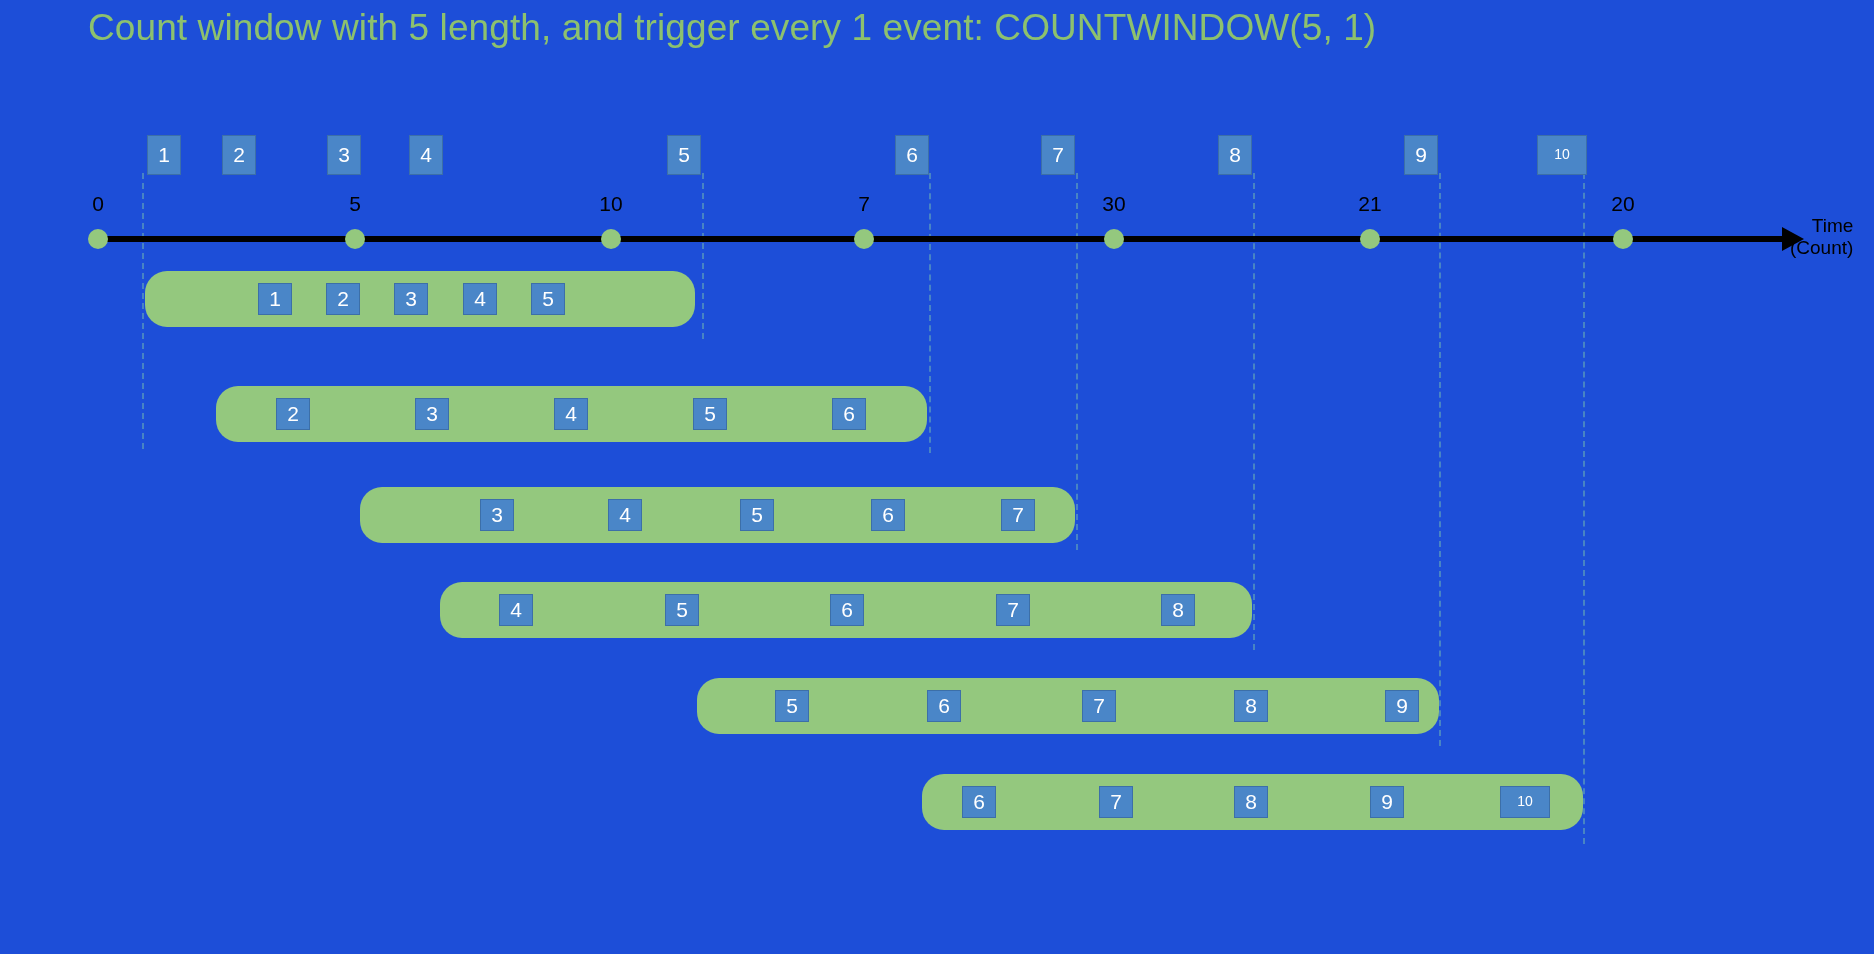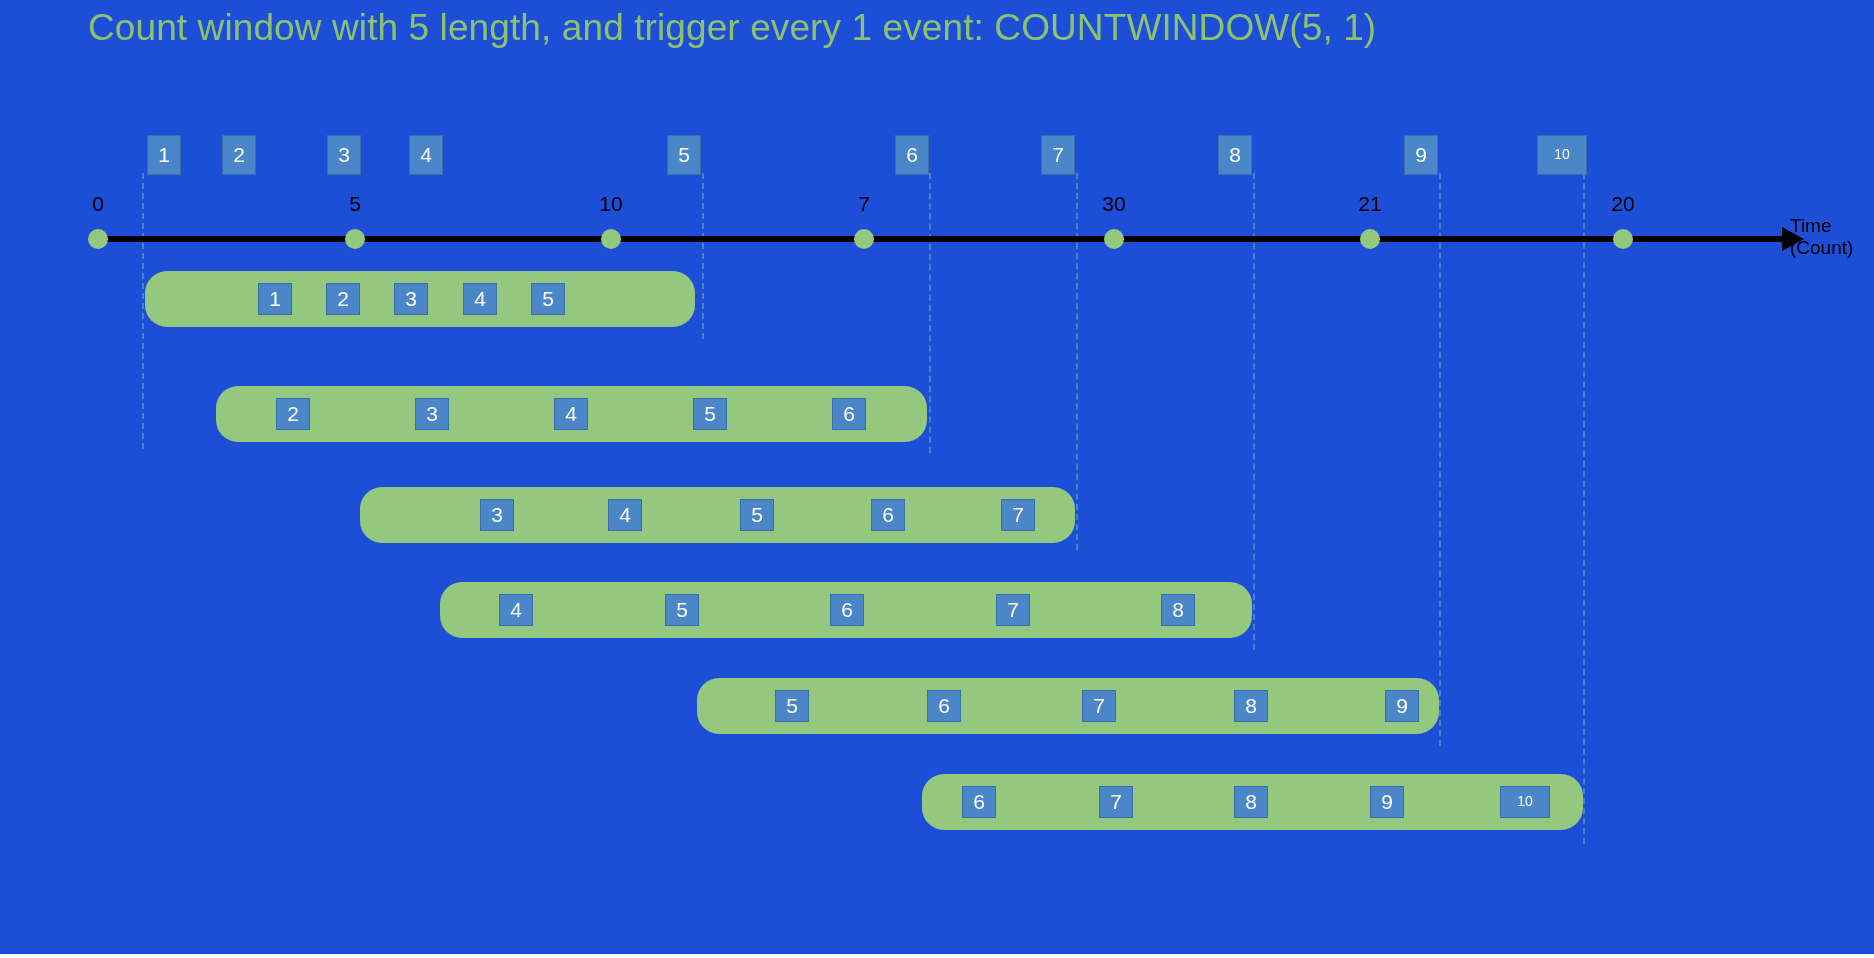--- a/index.html
+++ b/index.html
@@ -57,7 +57,7 @@
     font-size: 19px;
     line-height: 22px;
     color: #000000;
-    text-align: left;
+    text-align: right;
     white-space: nowrap;
   }
   .axis-dot {

